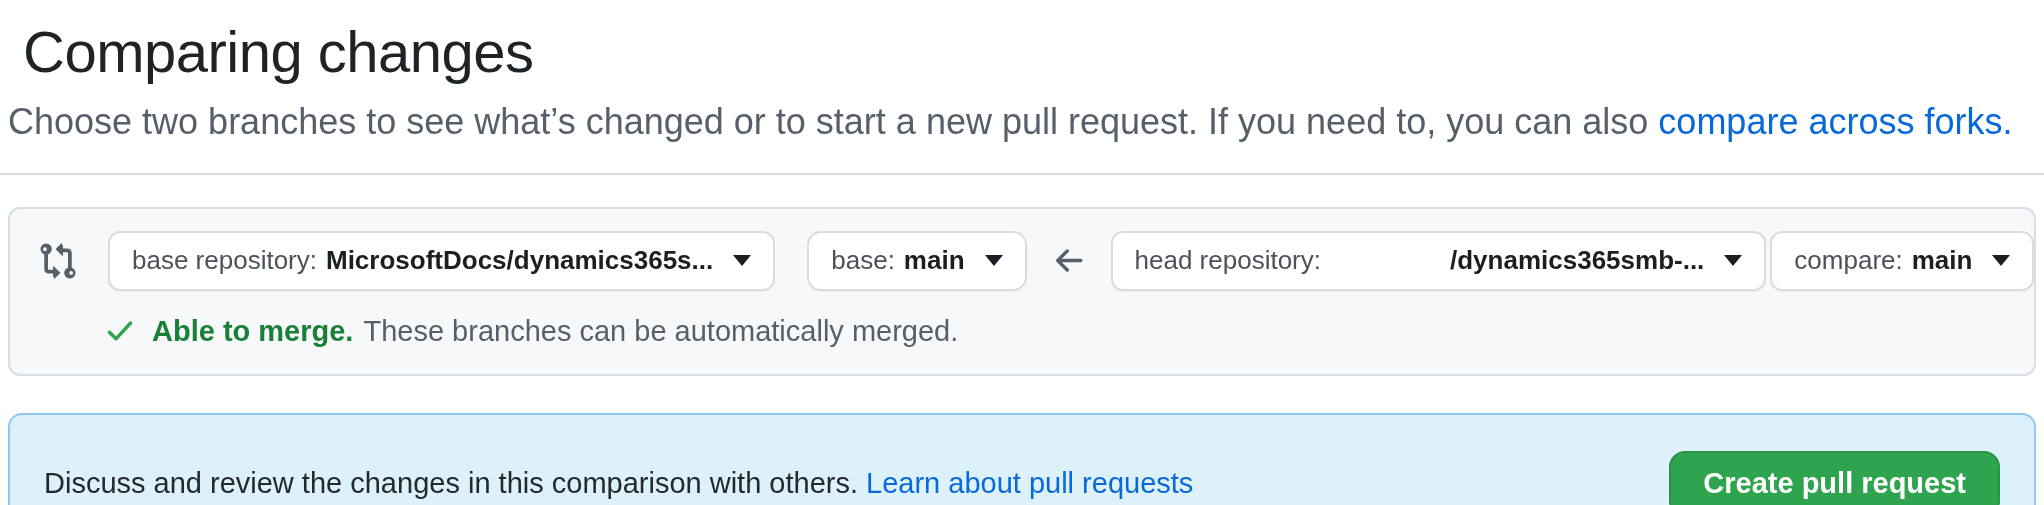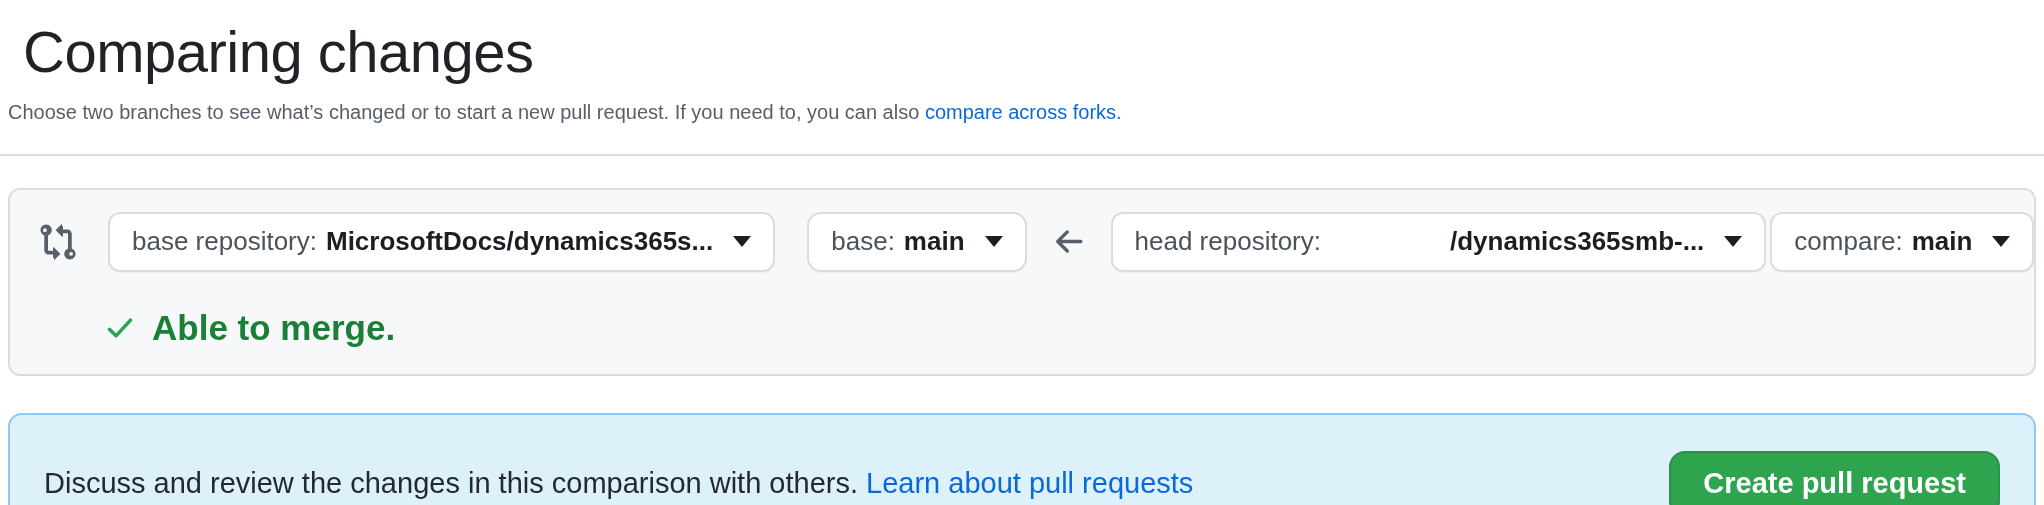--- a/index.html
+++ b/index.html
@@ -24,7 +24,7 @@
   }
   .subtitle {
     margin: 8px 0 0 0;
-    font-size: 20px;
+    font-size: 36px;
     color: #57606a;
   }
   a.link { color: #0969da; text-decoration: none; cursor: pointer; }

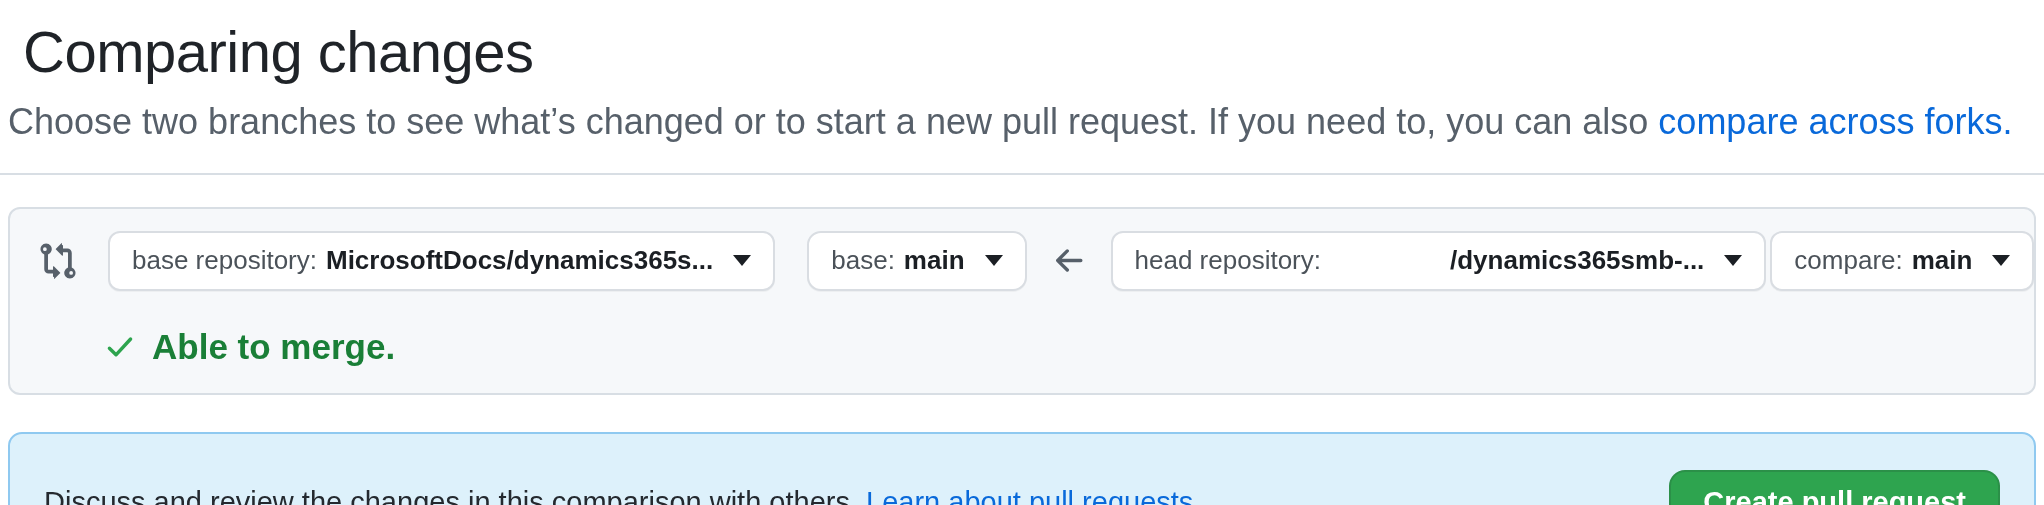--- a/index.html
+++ b/index.html
@@ -76,11 +76,11 @@
   .redacted-gap { display: inline-block; width: 120px; flex: none; }
 
   .merge-row {
-    margin-top: 36px;
+    margin-top: 24px;
     margin-left: 66px;
     display: flex;
     align-items: center;
-    font-size: 35px;
+    font-size: 29px;
   }
   .check-wrap { display: inline-flex; margin-right: 16px; }
   .merge-title { color: #1a7f37; font-weight: 700; margin-right: 10px; }

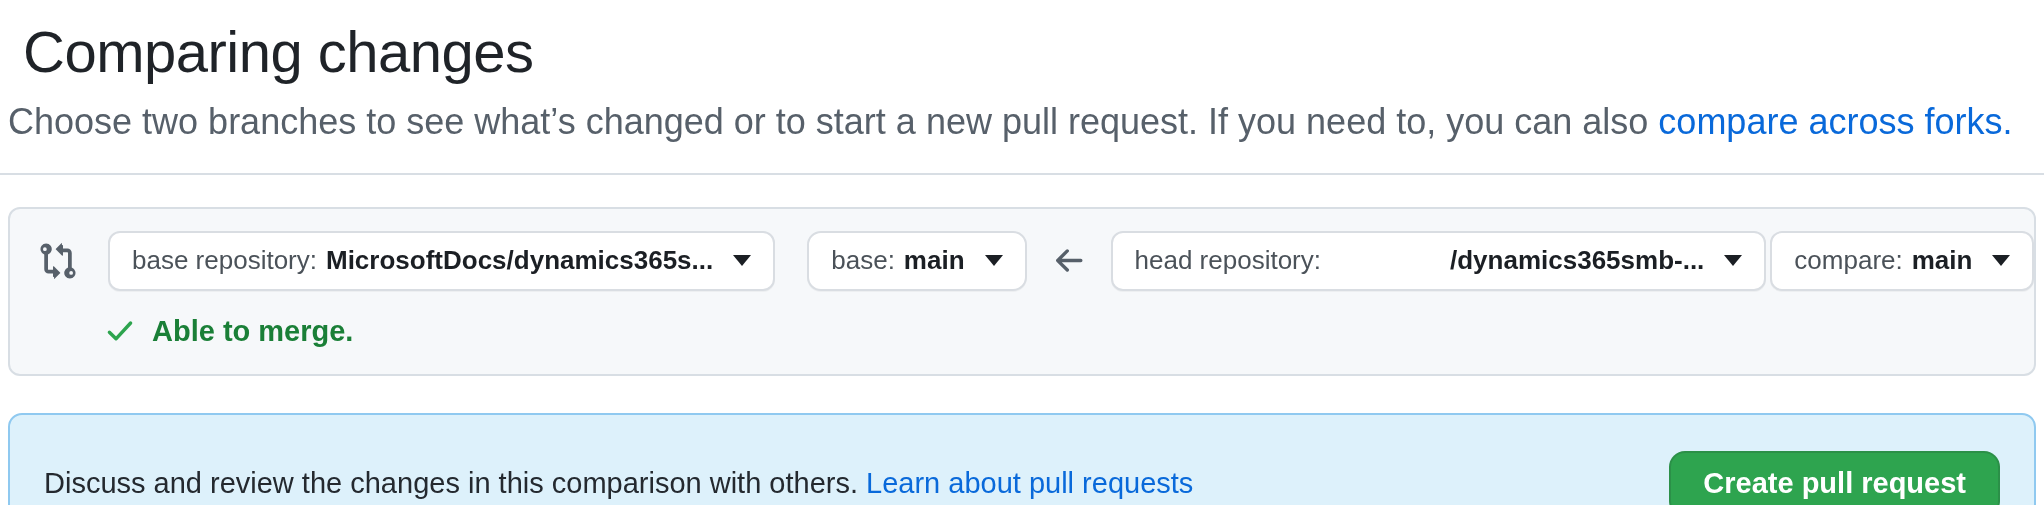--- a/index.html
+++ b/index.html
@@ -175,6 +175,7 @@
         </svg>
       </span>
       <span class="merge-title">Able to merge.</span>
+      <span class="merge-desc">These branches can be automatically merged.</span>
     </div>
   </section>
 

